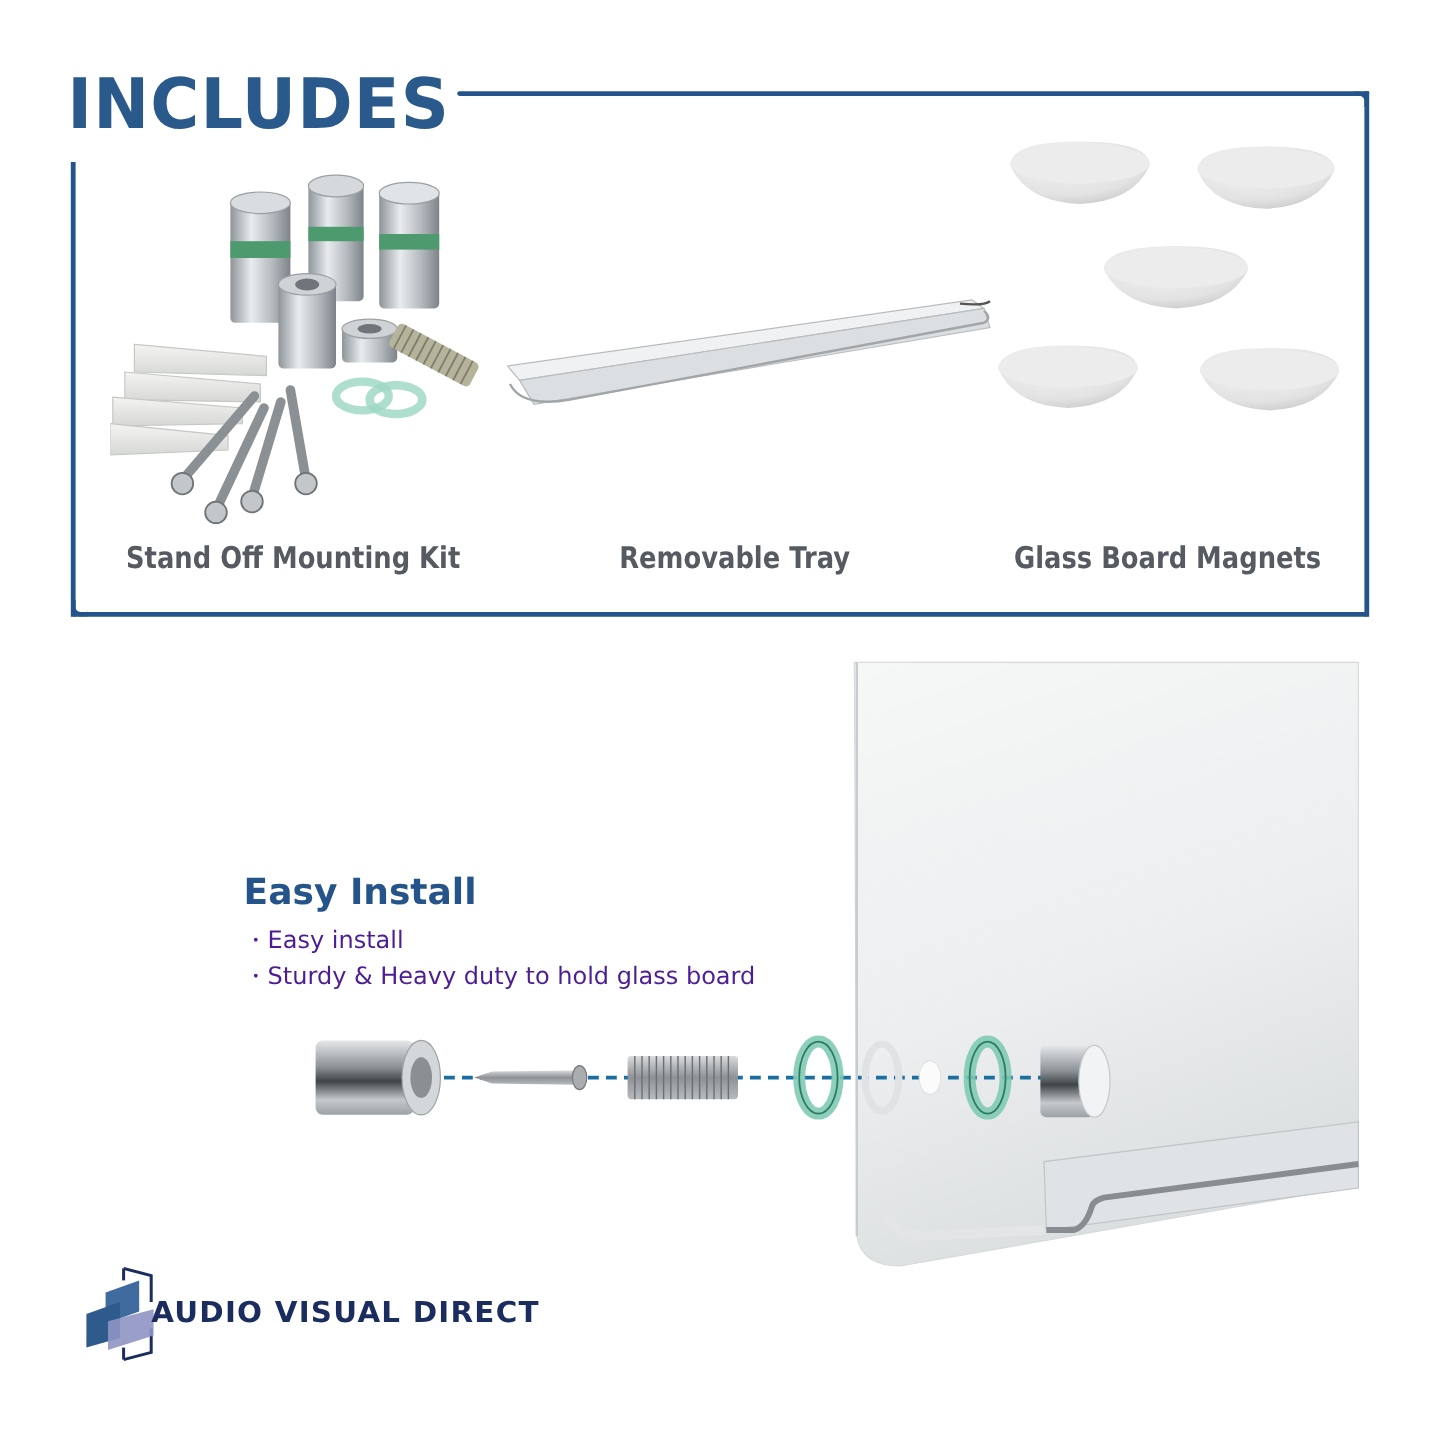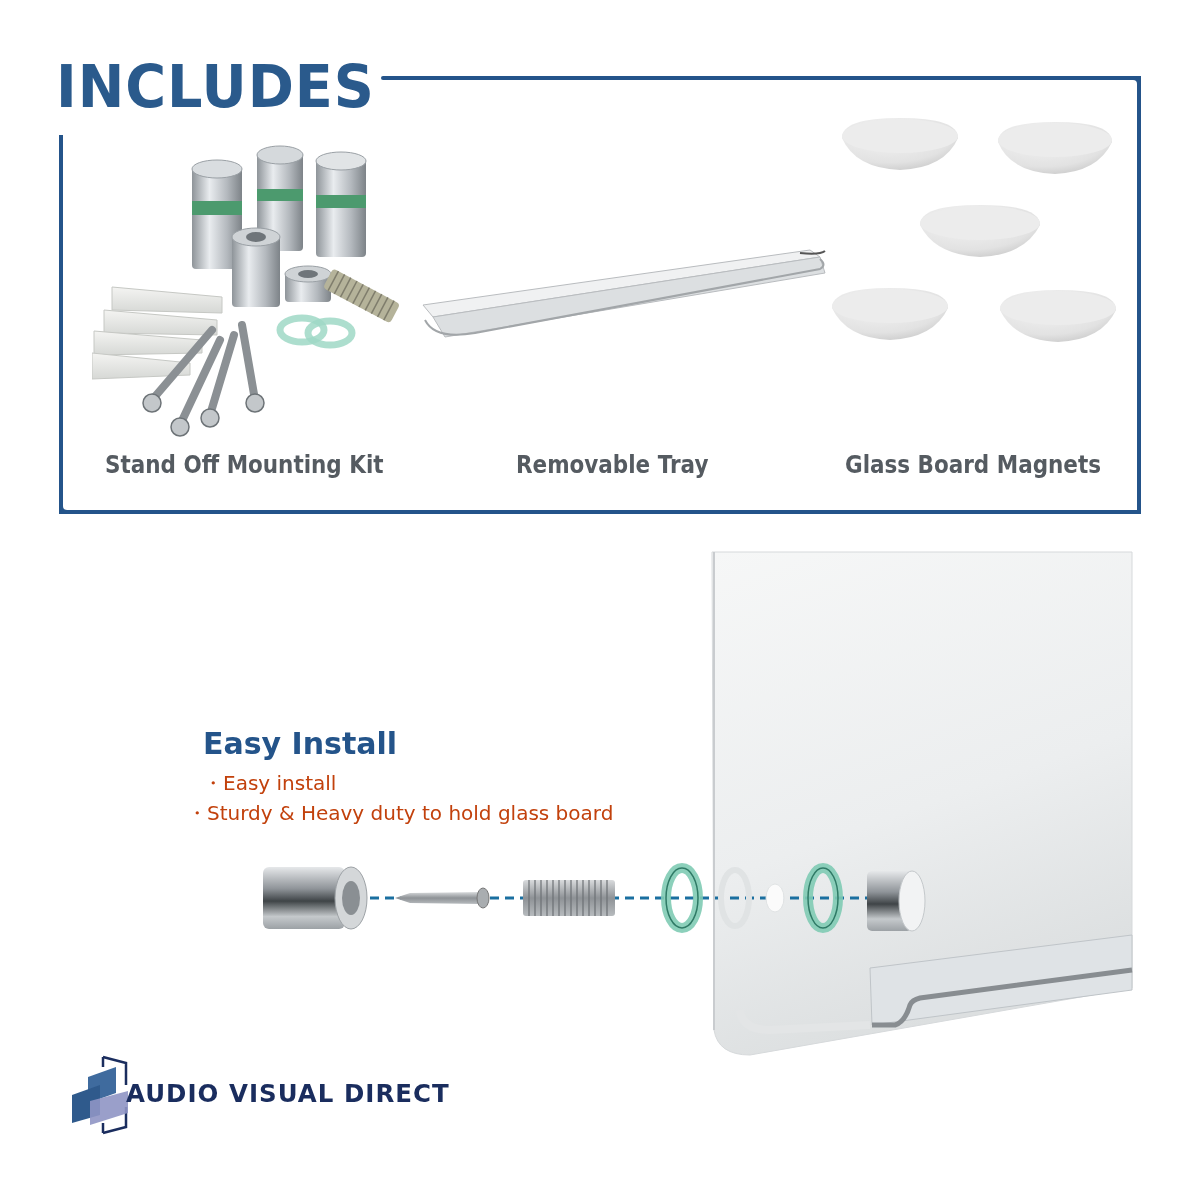--- a/index.html
+++ b/index.html
@@ -19,7 +19,7 @@
 
   
   .easy-title { left: 203px; top: 726px; font-size: 30px; font-weight: bold; color: #24548a; font-family: "DejaVu Sans", sans-serif; }
-  .bullet { font-size: 20px; color: #c2410c; white-space: nowrap; font-family: "DejaVu Sans", sans-serif; }
+  .bullet { font-size: 20px; color: #4c1d95; white-space: nowrap; font-family: "DejaVu Sans", sans-serif; }
   .bullet .dot { display: inline-block; width: 20px; text-align: center; }
 
   

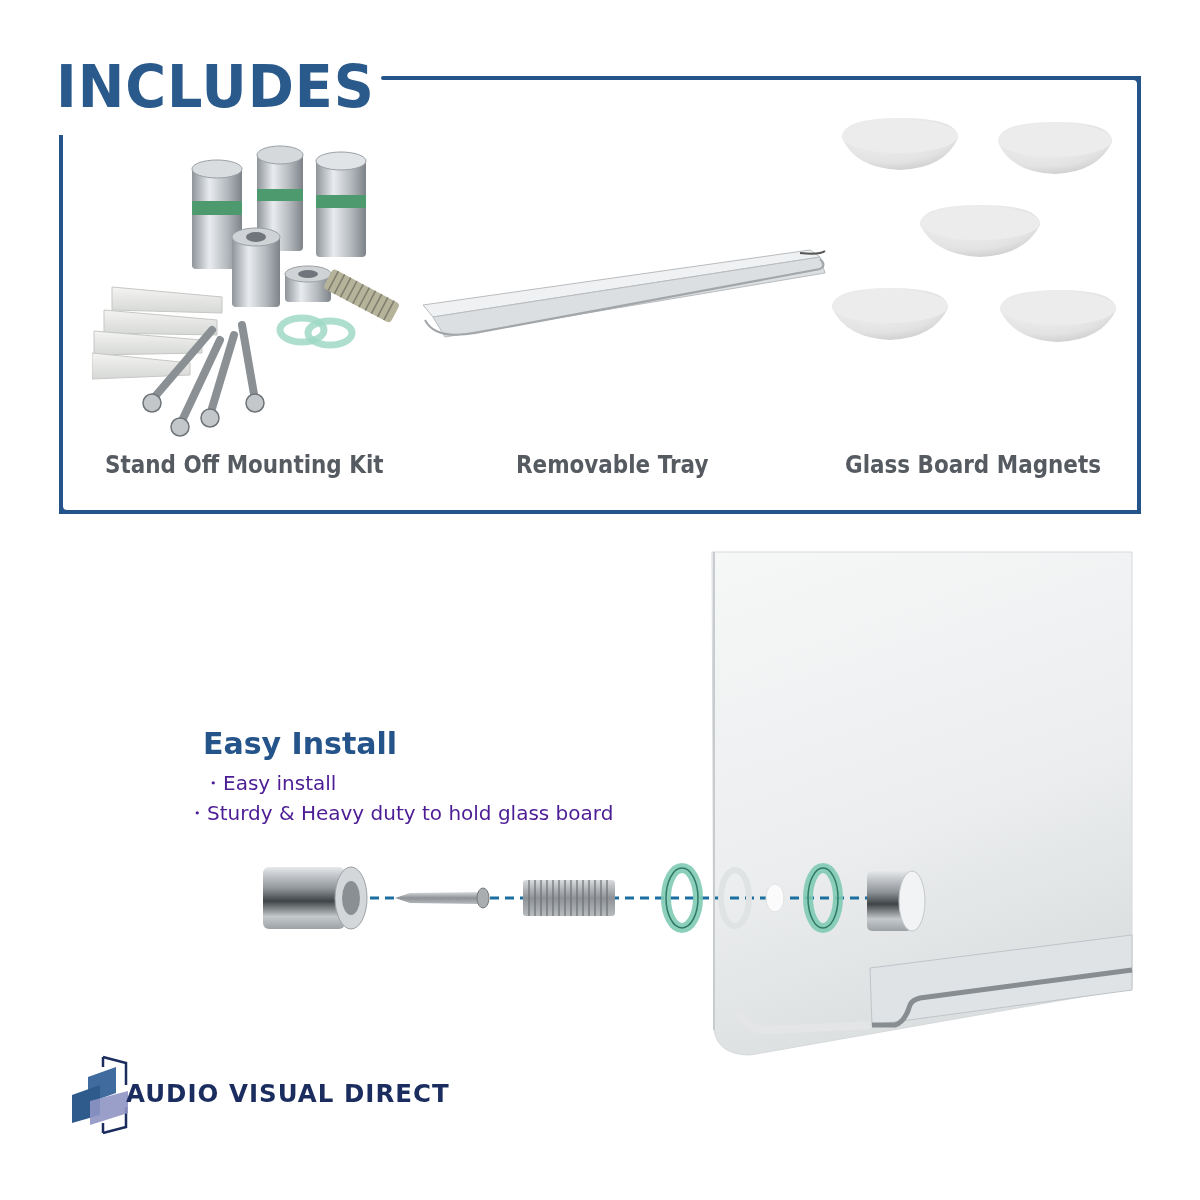--- a/index.html
+++ b/index.html
@@ -178,7 +178,7 @@
 <div class="abs bullet" style="left:203px; top:770px;">
   <span class="dot">・</span><span>Easy install</span>
 </div>
-<div class="abs bullet" style="left:187px; top:800px;">
+<div class="abs bullet" style="left:203px; top:800px;">
   <span class="dot">・</span><span>Sturdy &amp; Heavy duty to hold glass board</span>
 </div>
 

